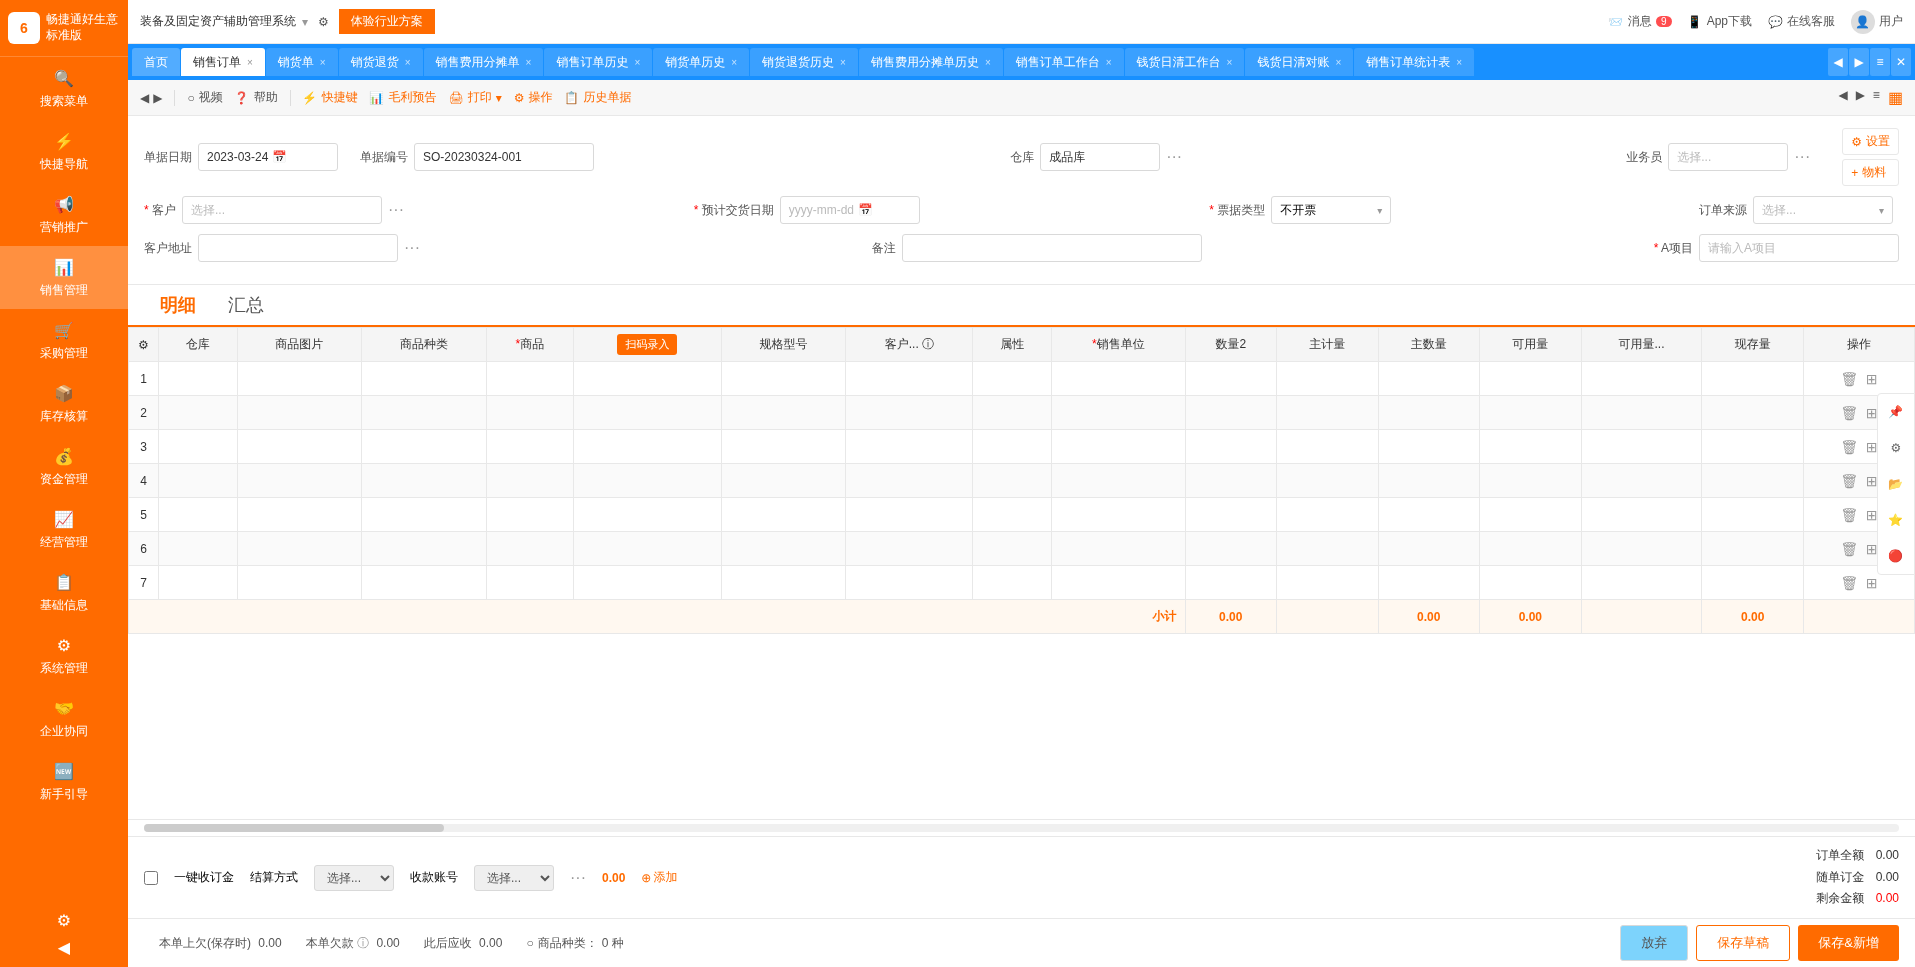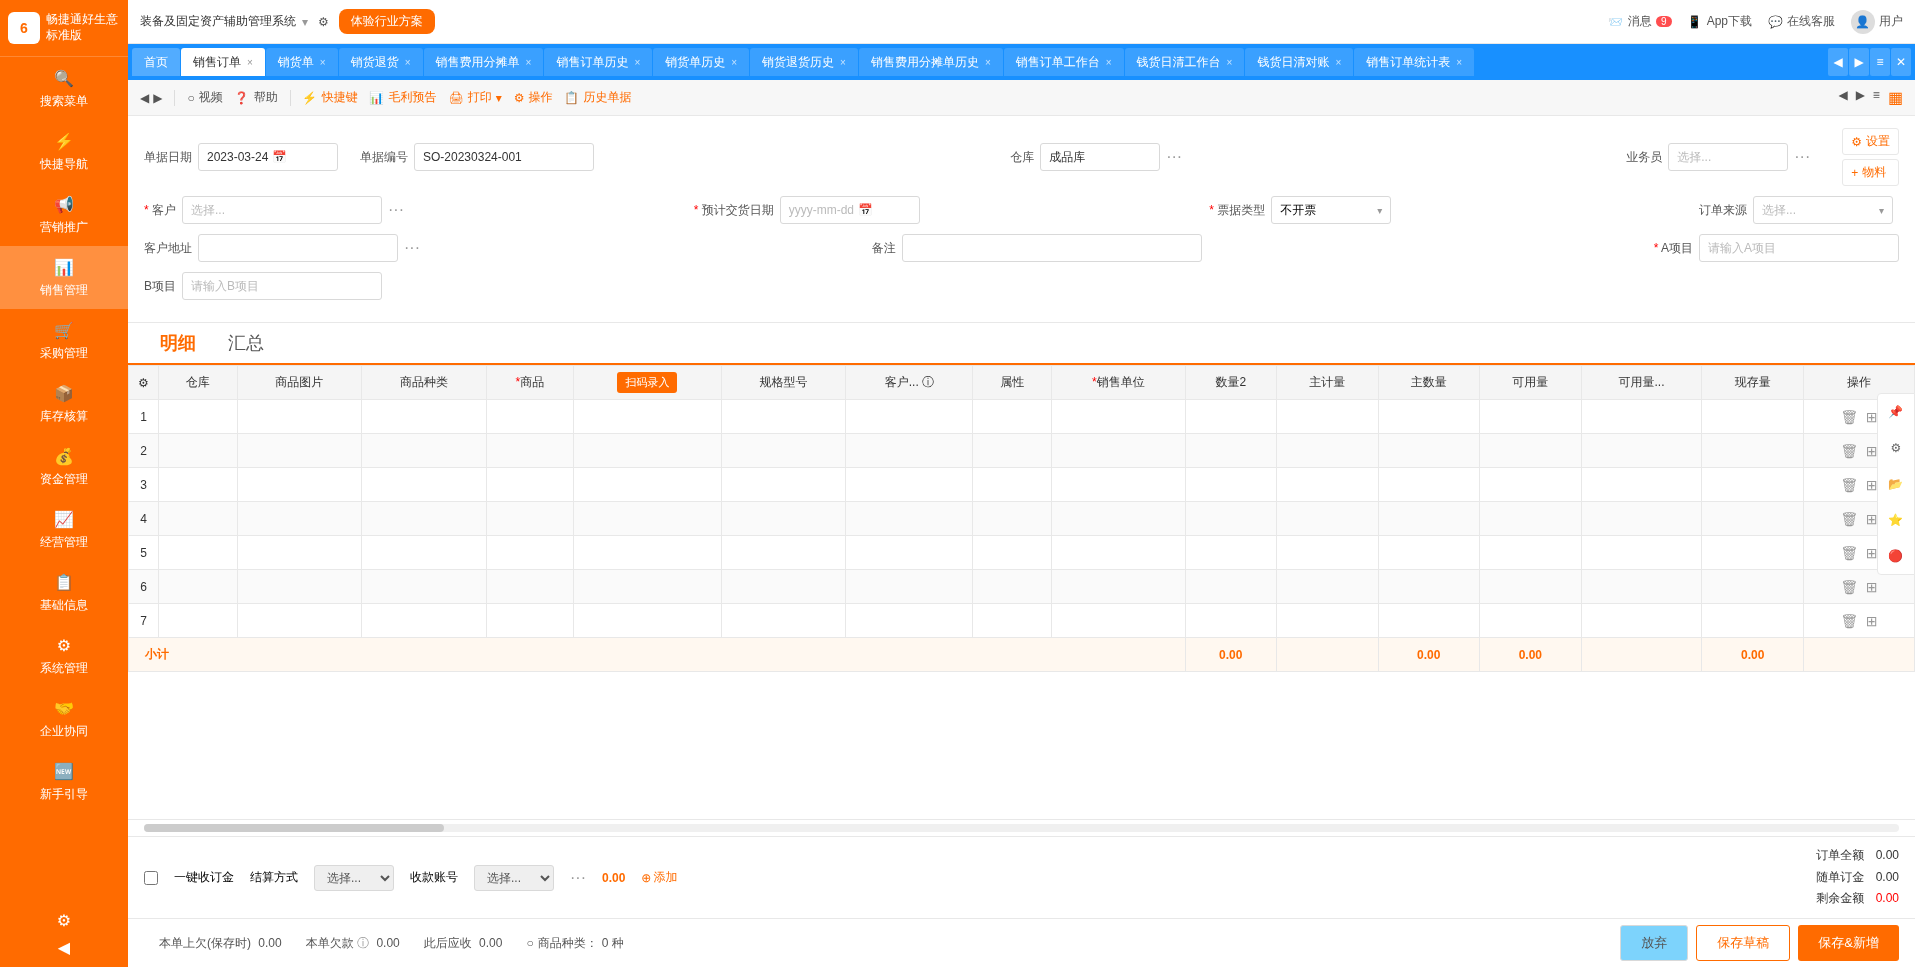--- a/index.html
+++ b/index.html
@@ -65,7 +65,7 @@
     }
     .system-title-dropdown { color: #999; cursor: pointer; }
     .header-trial-btn {
-      background: #ff6b00; color: #fff; border: none; border-radius: 8px;
+      background: #ff6b00; color: #fff; border: none; border-radius: 0;
       padding: 4px 12px; cursor: pointer; font-size: 12px;
     }
     .top-header-right {

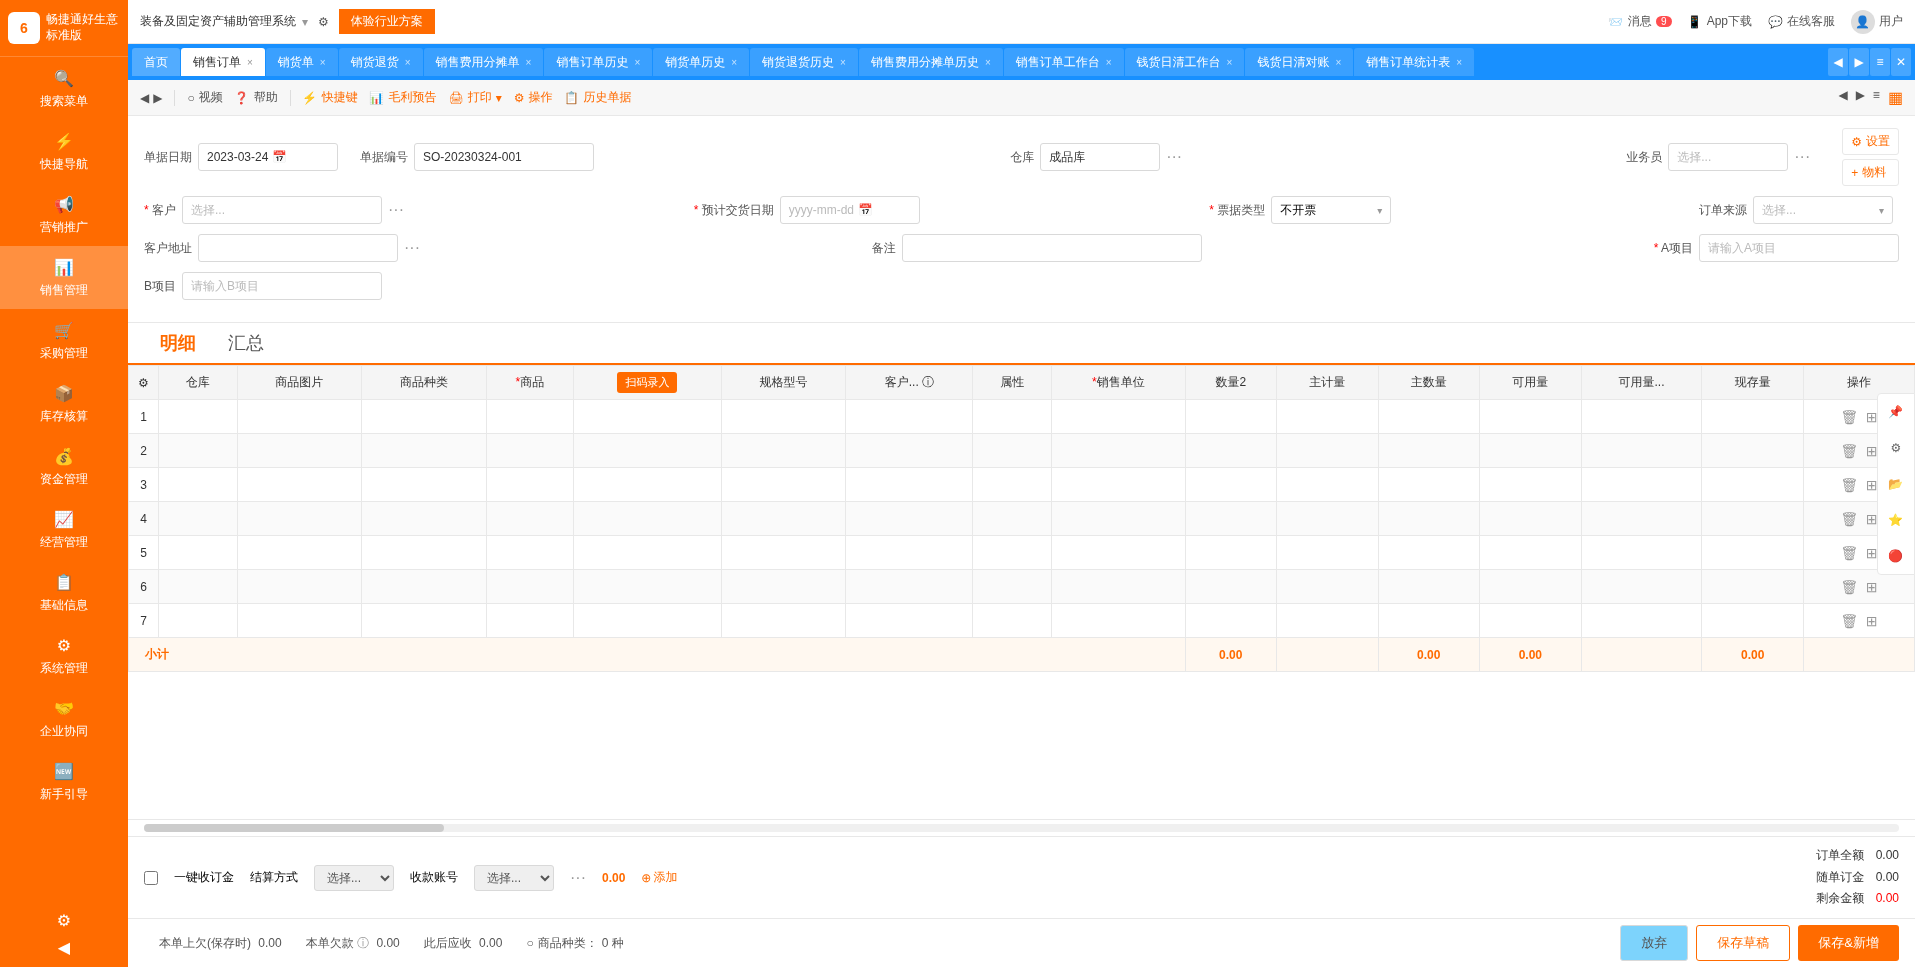--- a/index.html
+++ b/index.html
@@ -556,14 +556,6 @@
         </div>
       </div>
 
-      <div class="form-row">
-        <div class="form-field">
-          <span class="form-label">B项目</span>
-          <div class="form-input form-input placeholder" style="min-width:200px;">
-            <span>请输入B项目</span>
-          </div>
-        </div>
-      </div>
     </div>
 
     <div class="detail-tabs">

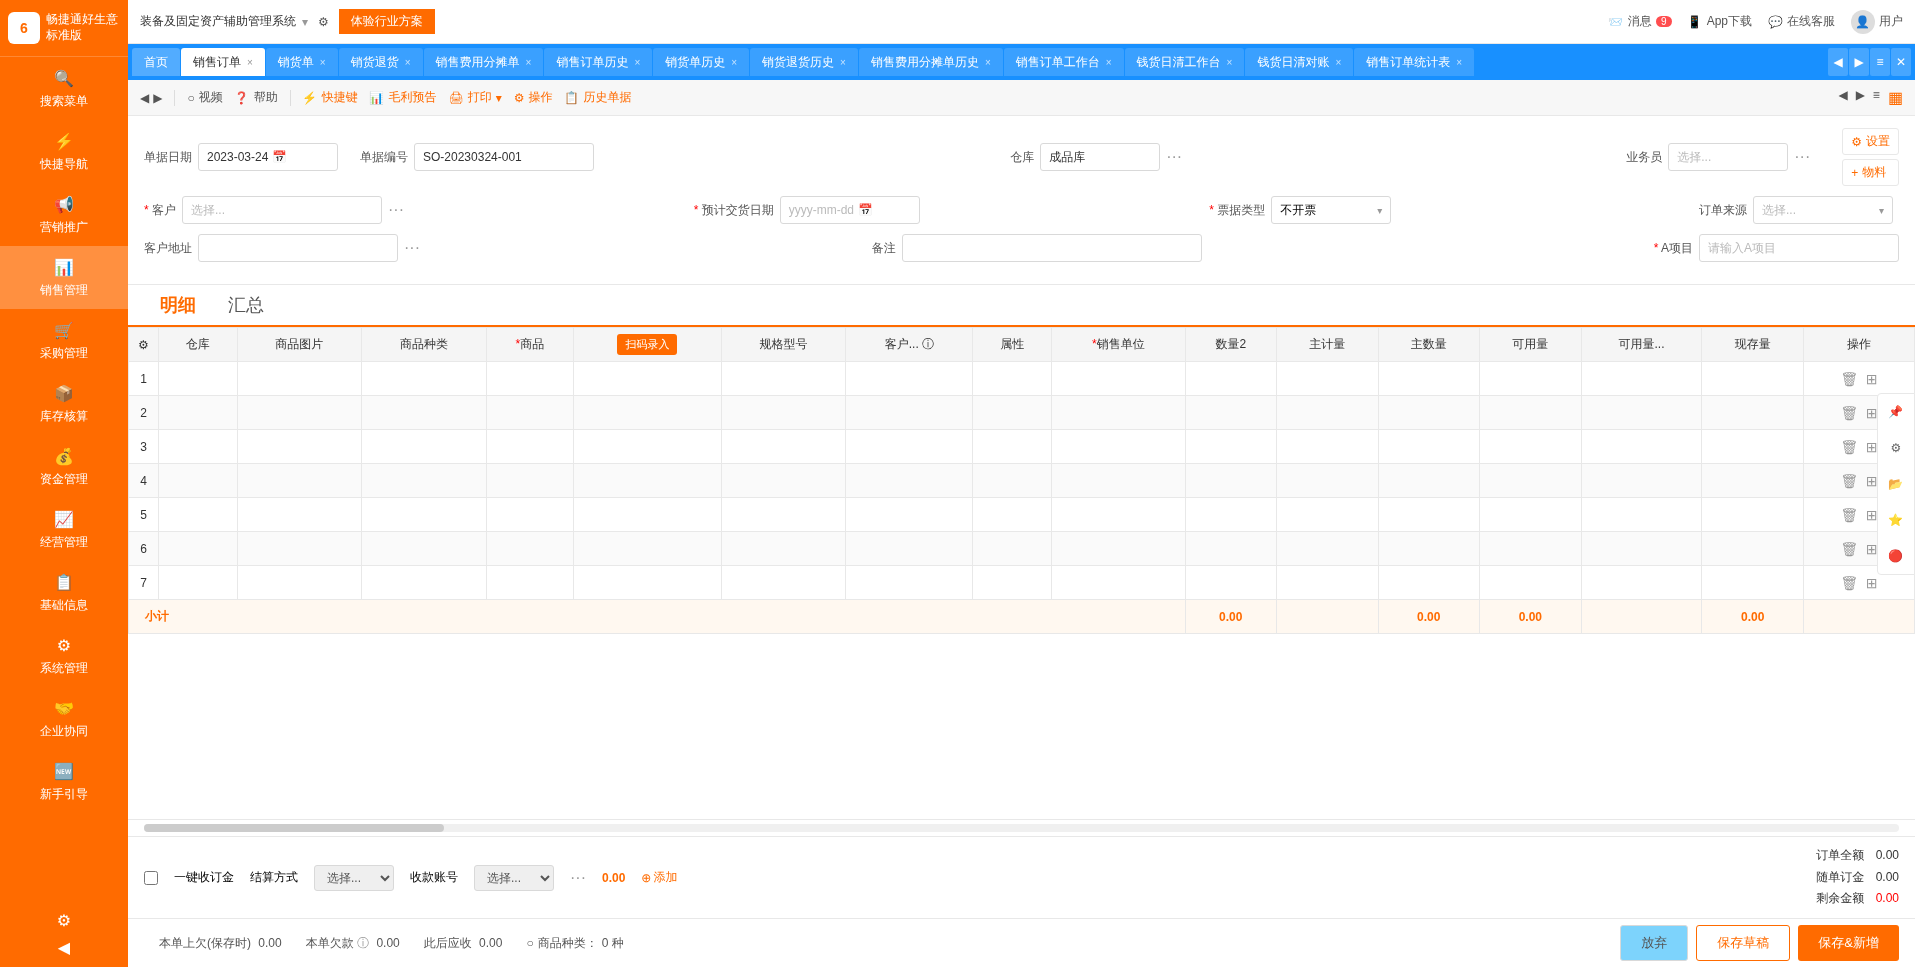--- a/index.html
+++ b/index.html
@@ -746,7 +746,7 @@
           </tbody>
         <tfoot>
           <tr class="subtotal-row">
-            <td colspan="10" class="subtotal-label" style="text-align:left;padding-left:16px;color:#ff6b00;font-weight:bold;">小计</td>
+            <td colspan="10" class="subtotal-label" style="text-align:right;padding-left:16px;color:#ff6b00;font-weight:bold;">小计</td>
             <td style="color:#ff6b00;font-weight:bold;">0.00</td>
             <td></td>
             <td style="color:#ff6b00;font-weight:bold;">0.00</td>

